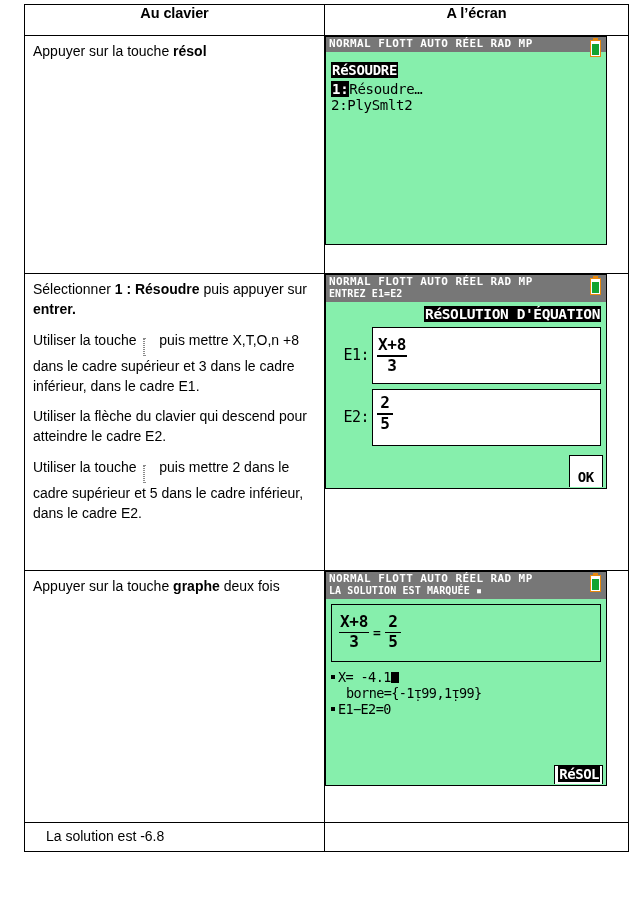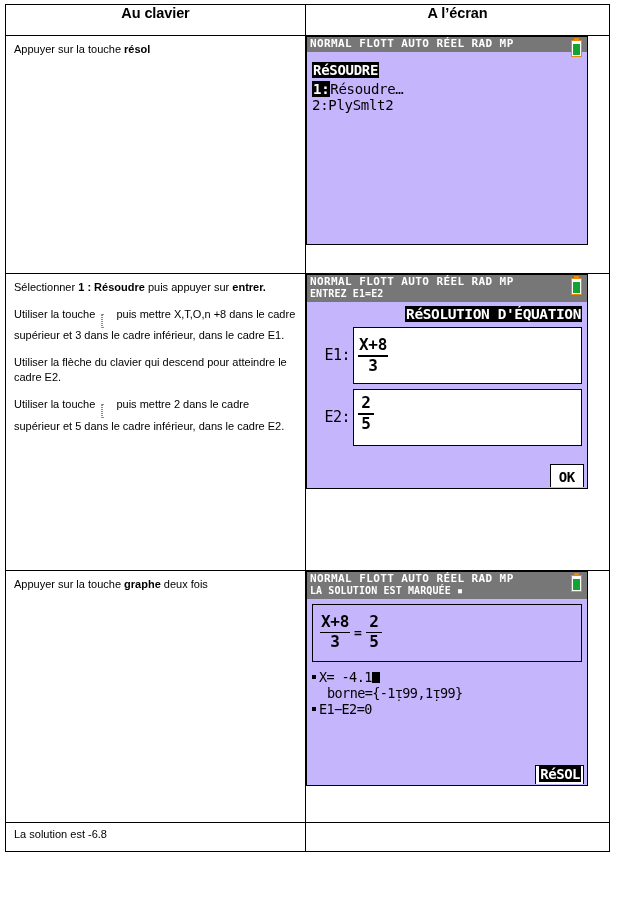--- a/index.html
+++ b/index.html
@@ -19,7 +19,7 @@
   
   .doc-table {
     position: absolute;
-    left: 5px;
+    left: 24px;
     top: 4px;
     width: 604px;
     border-collapse: collapse;

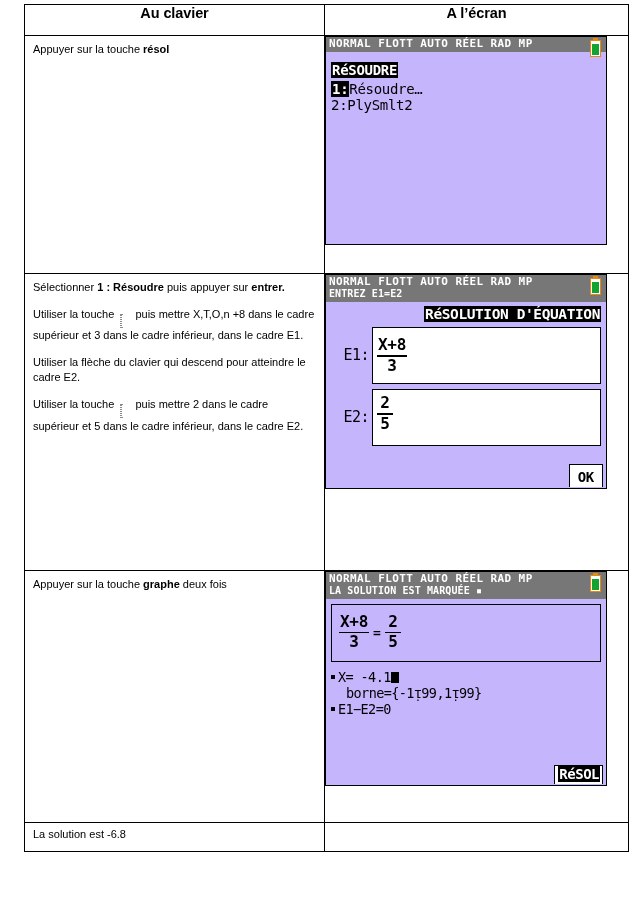--- a/index.html
+++ b/index.html
@@ -44,7 +44,7 @@
 
   .instr {
     padding: 6px 8px 6px 8px;
-    font-size: 11px;
+    font-size: 14px;
     line-height: 1.42;
   }
   .instr p { margin: 0 0 0 0; }

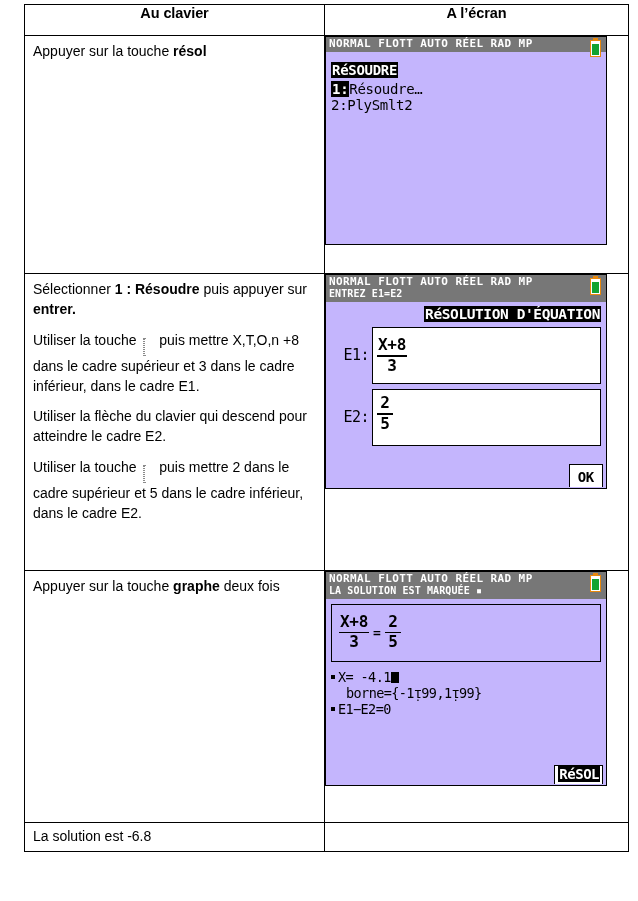--- a/index.html
+++ b/index.html
@@ -90,7 +90,7 @@
   .calc {
     width: 282px;
     border: 1.4px solid #000000;
-    background: #c4b5fd;
+    background: #86efac;
     font-family: "DejaVu Sans Mono", monospace;
     position: relative;
     box-sizing: border-box;

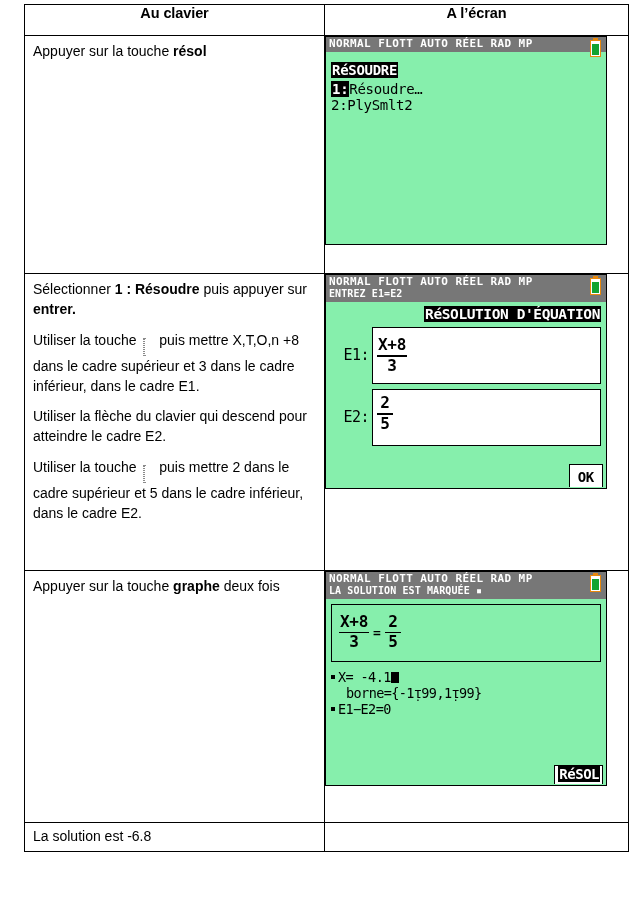--- a/index.html
+++ b/index.html
@@ -189,7 +189,7 @@
     bottom: 1px;
     border: 1.5px solid #000;
     border-bottom: none;
-    padding: 4px 8px 1px 8px;
+    padding: 13px 8px 1px 8px;
     font-size: 14px;
     font-weight: bold;
     letter-spacing: -0.3px;

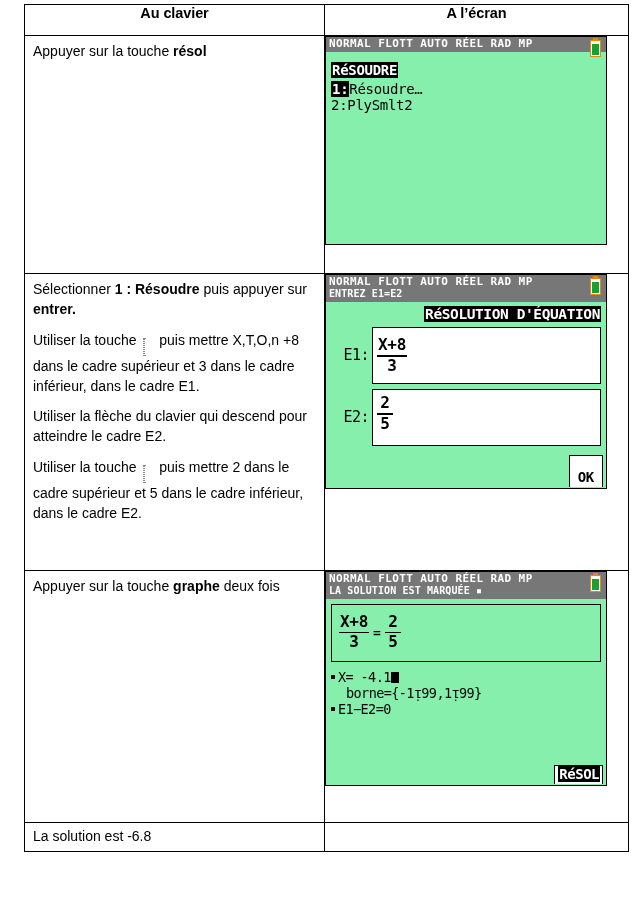--- a/index.html
+++ b/index.html
@@ -60,7 +60,7 @@
   .row2 td { height: 296px; }
   .row3 td { height: 251px; }
   .row4 td { height: 28px; }
-  .row4 .instr { padding-top: 4px; padding-bottom: 4px; }
+  .row4 .instr { padding-top: 4px; padding-bottom: 4px; margin-left: 13px; }
 
   
   .frac-glyph {

